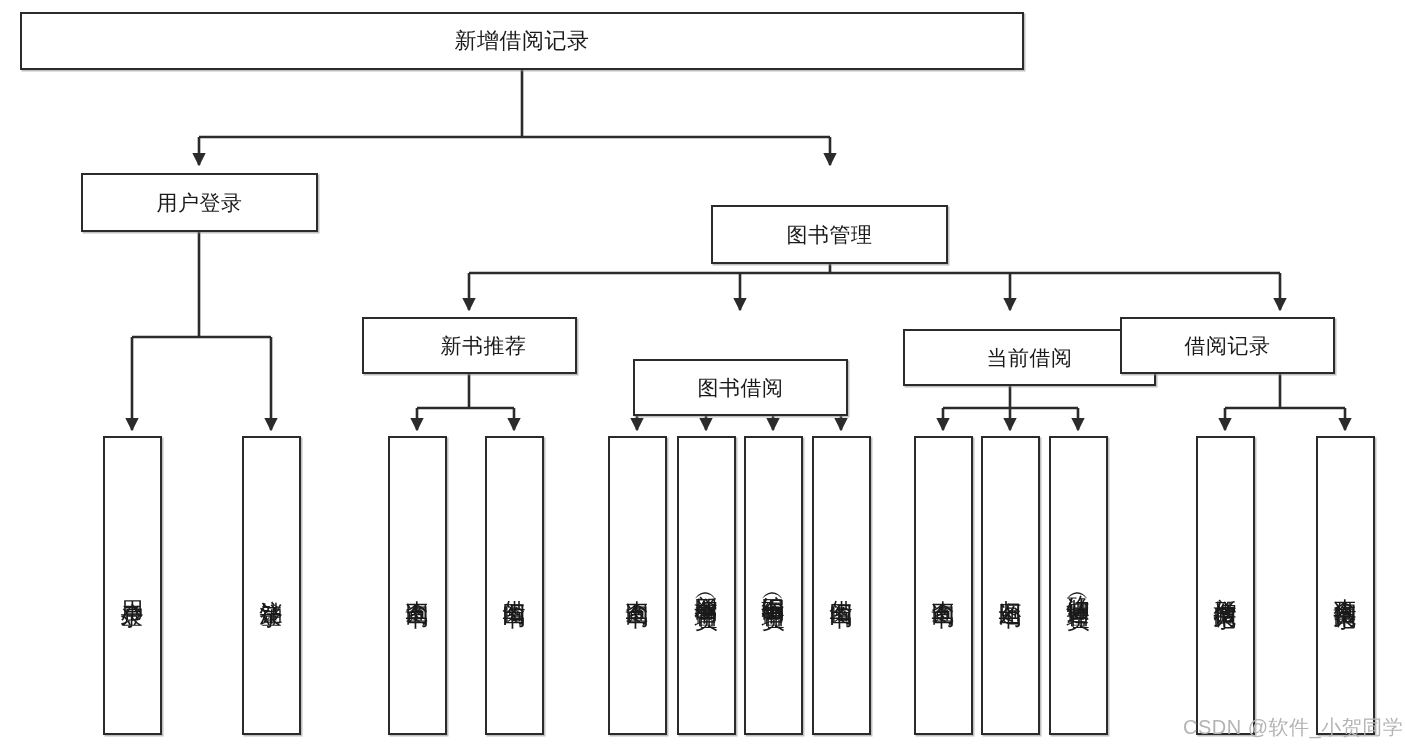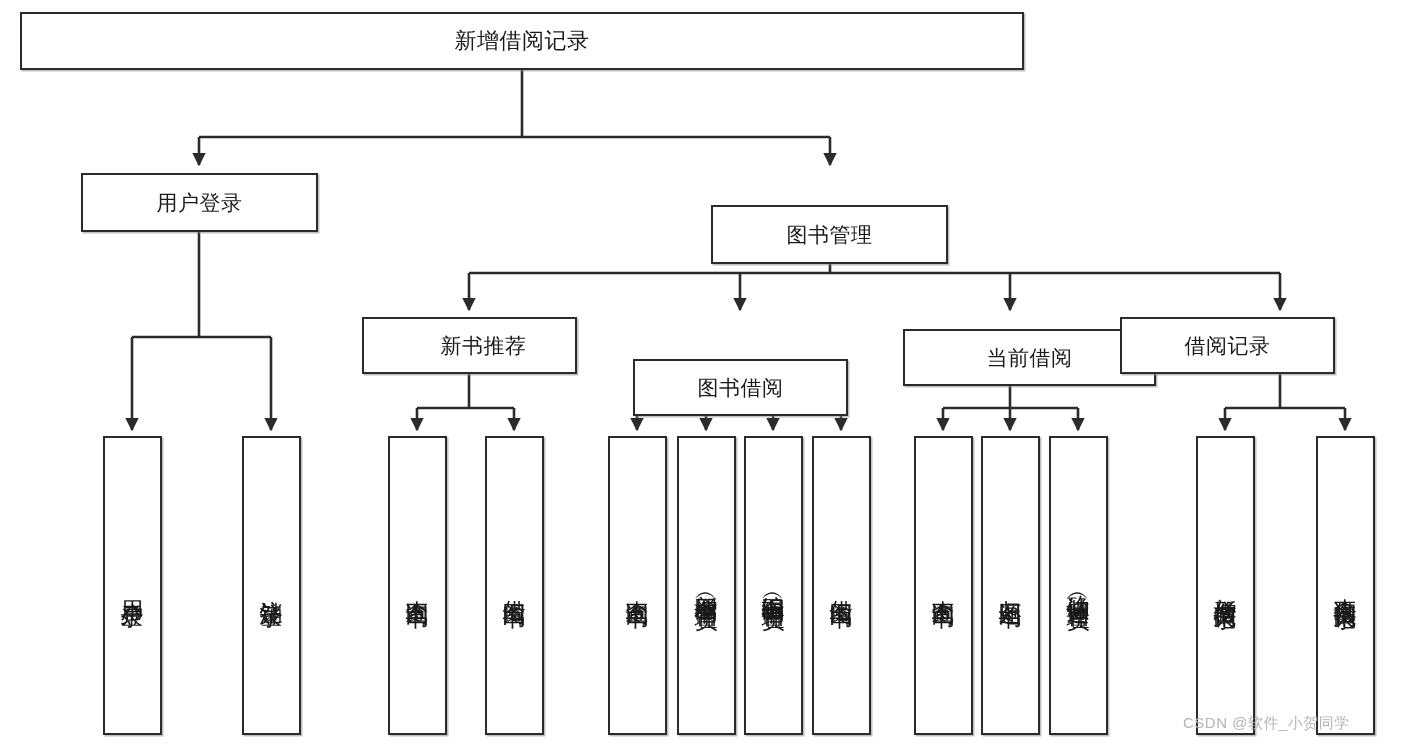--- a/index.html
+++ b/index.html
@@ -67,7 +67,7 @@
     position: absolute;
     left: 1183px;
     top: 714px;
-    font-size: 15px;
+    font-size: 20px;
     color: #b4b4b4;
     white-space: nowrap;
     letter-spacing: 0.5px;

